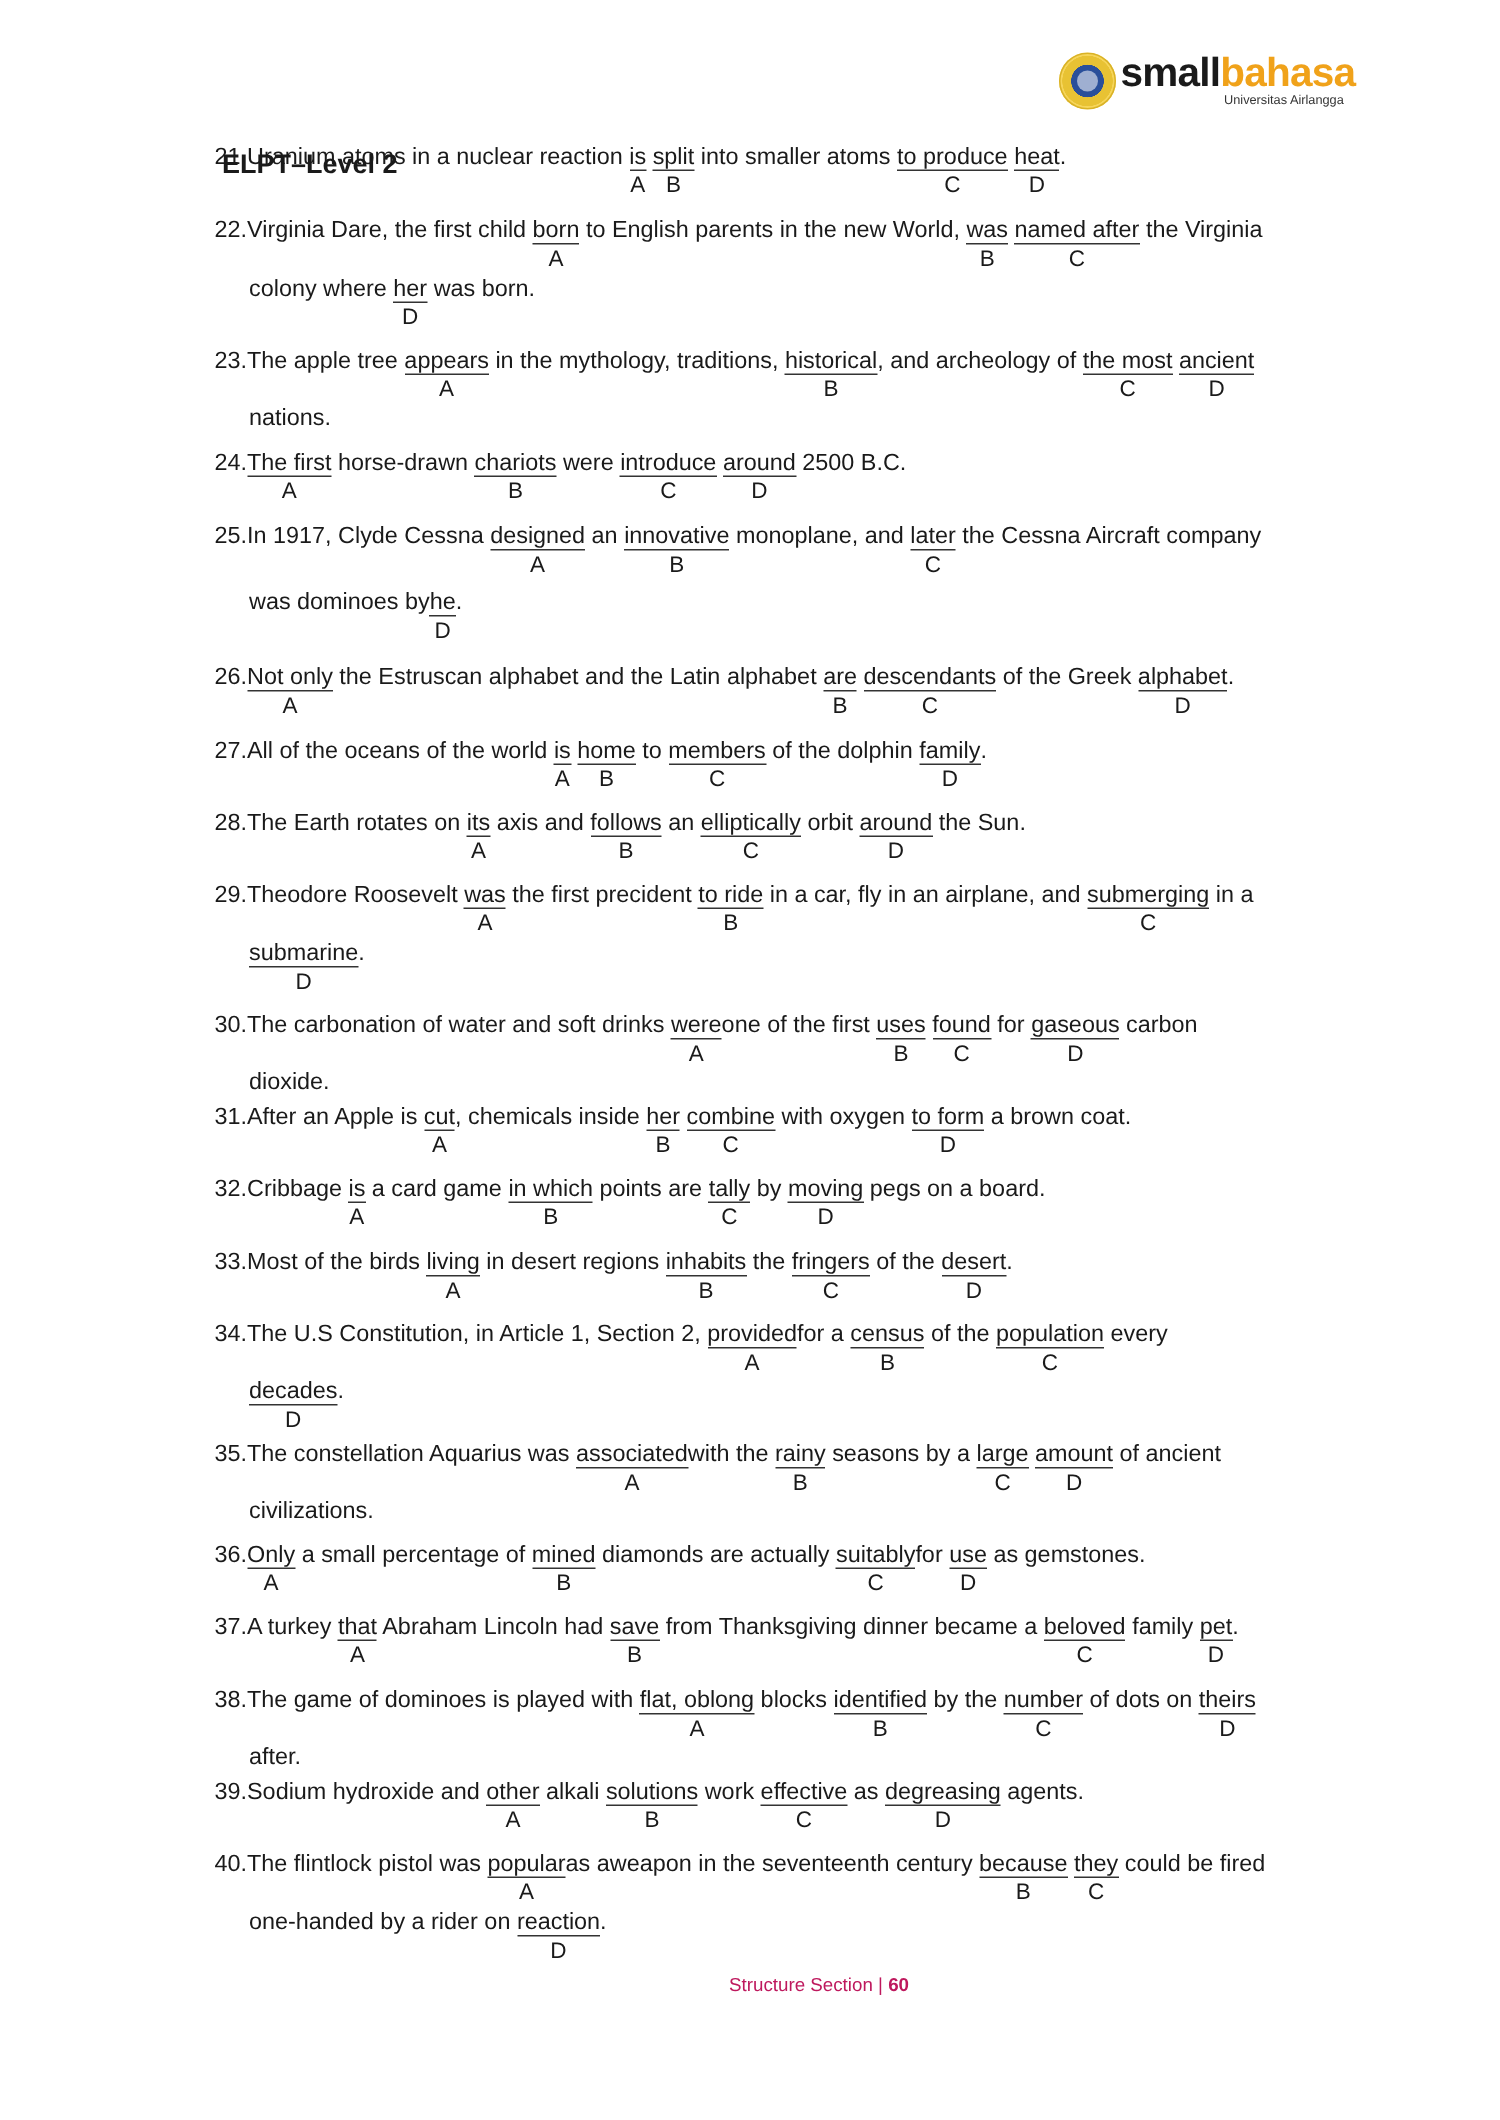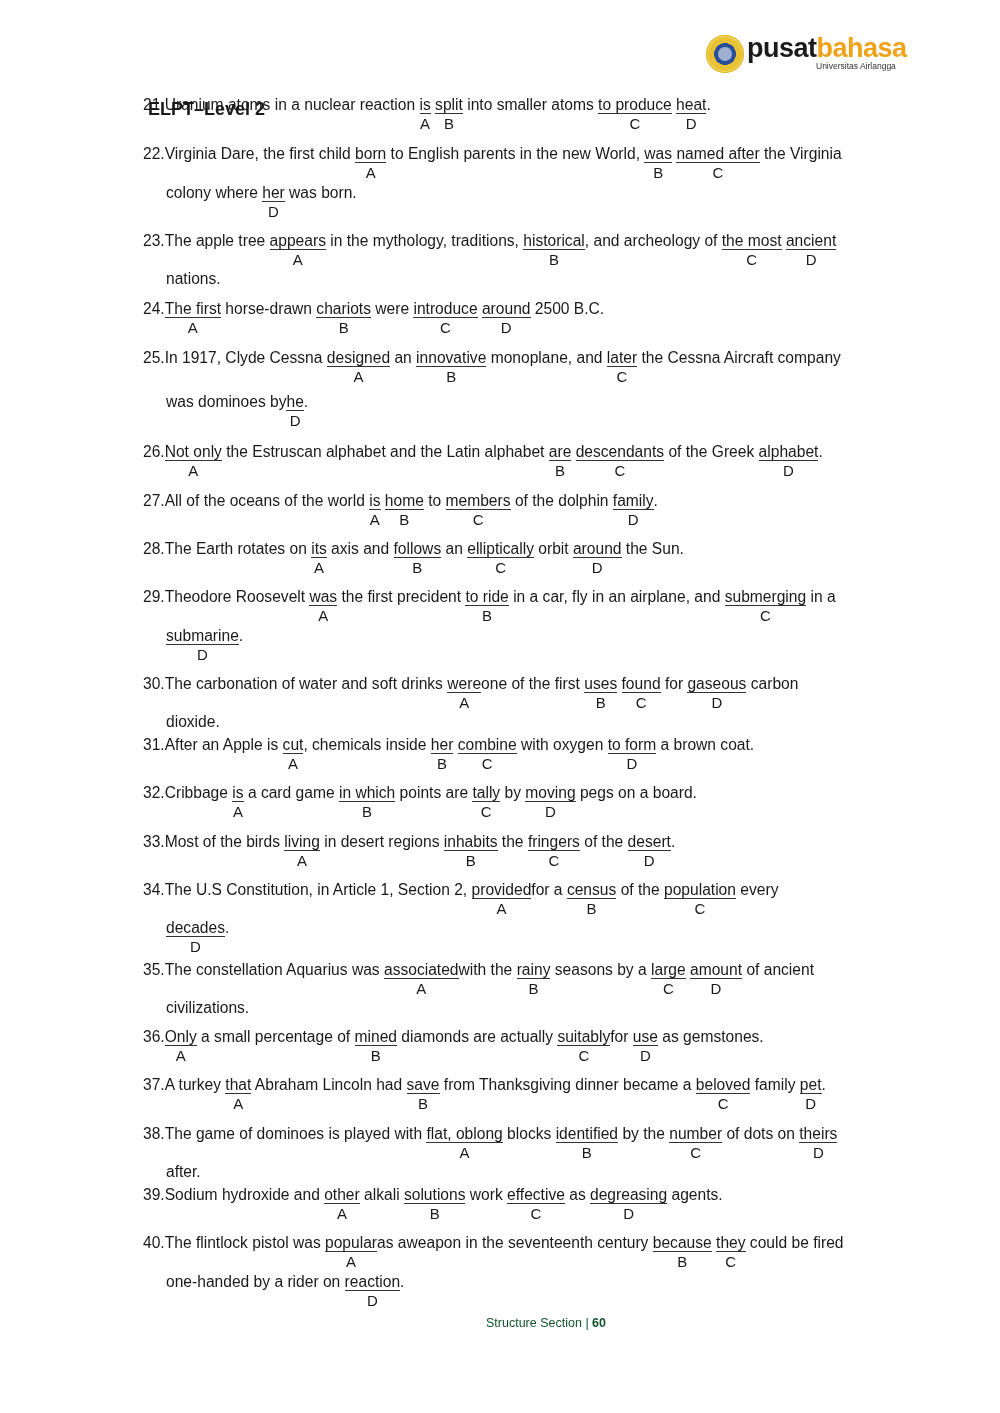--- a/index.html
+++ b/index.html
@@ -32,7 +32,7 @@
 
   <div class="logo">
     <div class="logo-emblem"></div>
-    <div class="logo-text"><span class="p1">pusat</span><span class="p2">bahasa</span></div>
+    <div class="logo-text"><span class="p1">small</span><span class="p2">bahasa</span></div>
     <div class="logo-sub">Universitas Airlangga</div>
   </div>
 

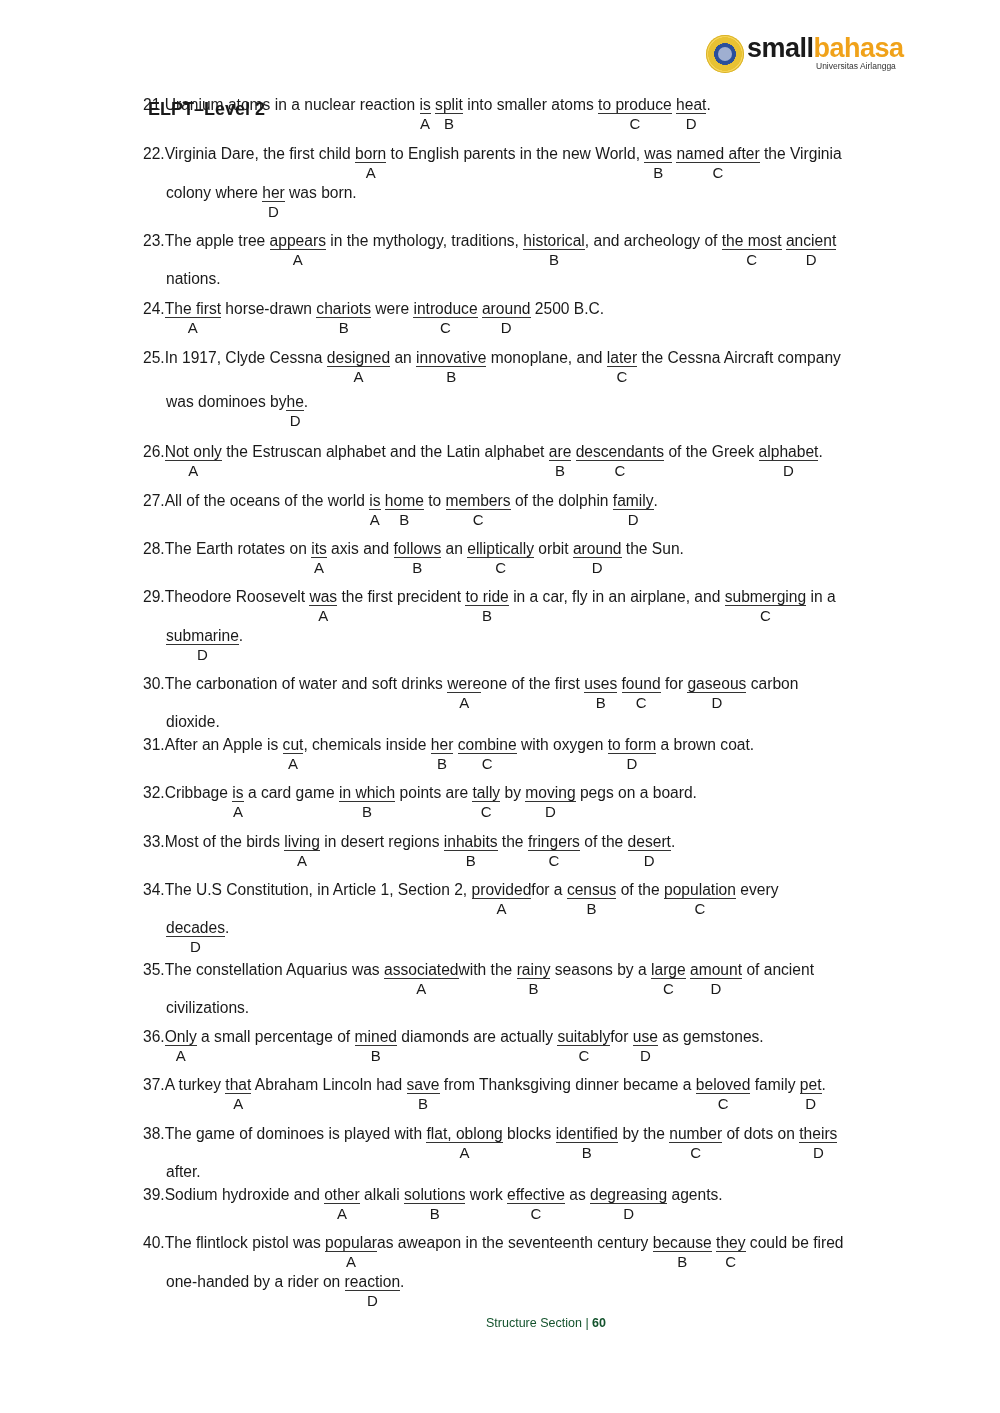--- a/index.html
+++ b/index.html
@@ -21,7 +21,7 @@
   .line { position:absolute; left:0; white-space:nowrap; font-size:15.6px; line-height:18px; }
   .u { position:relative; display:inline-block; border-bottom:1.2px solid #333; line-height:17px; }
   .u .lt { position:absolute; left:50%; transform:translateX(-50%); top:19px; font-size:15px; }
-  .footer { position:absolute; left:486px; top:1316px; font-size:12.5px; color:#14532d; }
+  .footer { position:absolute; left:486px; top:1316px; font-size:12.5px; color:#be185d; }
   .footer b { font-weight:bold; }
 </style>
 </head>

